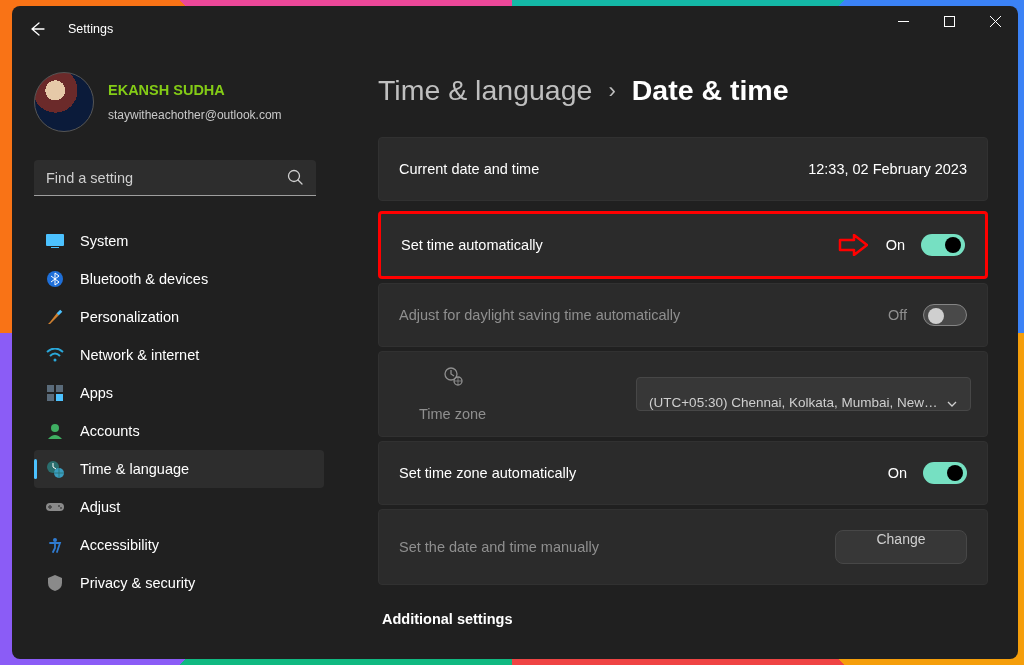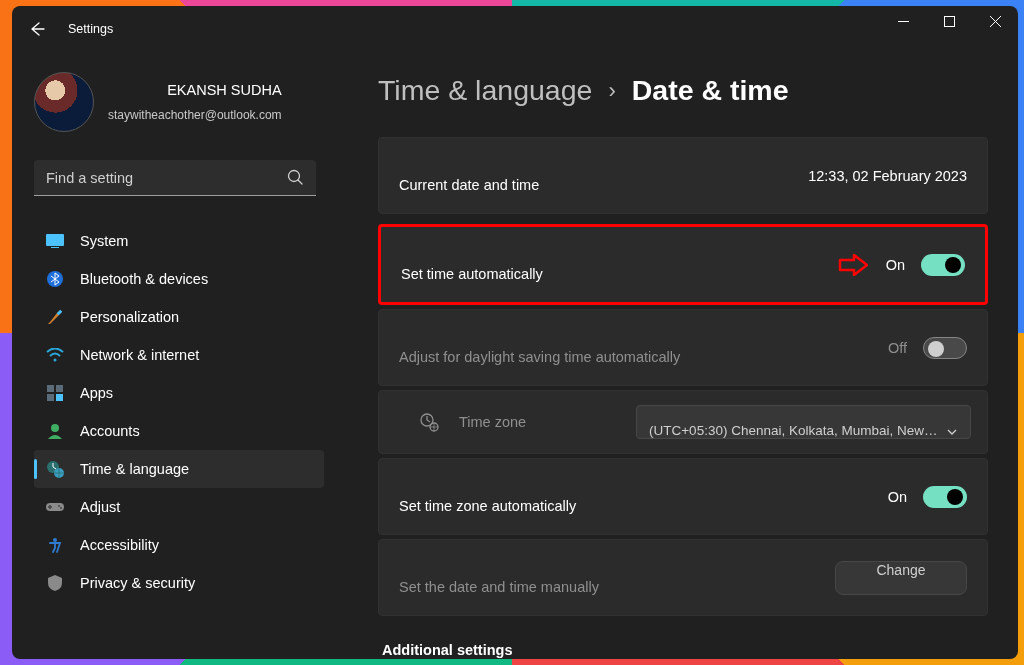--- a/index.html
+++ b/index.html
@@ -47,7 +47,7 @@
   .sidebar { width: 320px; padding: 20px 8px 0 22px; display:flex; flex-direction:column; gap:0; }
   .profile { display:flex; align-items:center; gap:14px; margin-bottom:28px; }
   .avatar { width:60px; height:60px; border-radius:50%; overflow:hidden; background: radial-gradient(circle at 35% 30%, #e6c9a8 0 18%, #6b2a2a 18% 40%, #0b1b3a 40% 100%); border:1px solid #555;}
-  .profile-name { font-size:14.5px; font-weight:400; color:#ffffff;text-align:right; }
+  .profile-name { font-size:14.5px; font-weight:700; color:#84cc16; }
   .profile-email { font-size:12px; color:#c9c9c9; margin-top:10px; }
 
   .search-wrap { position:relative; margin: 0 8px 16px 0; }

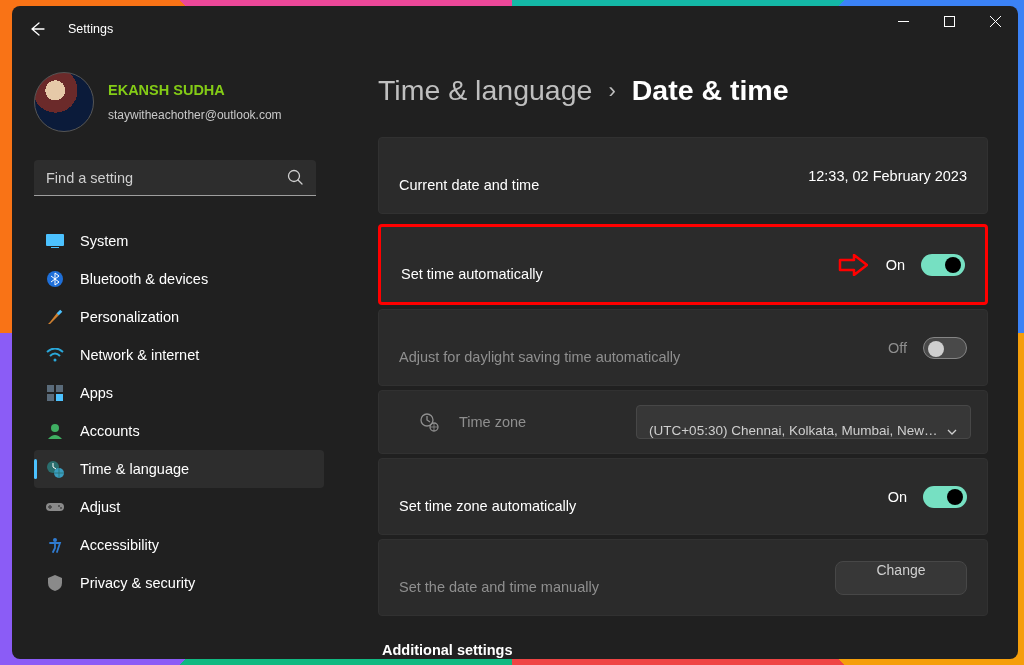--- a/index.html
+++ b/index.html
@@ -85,7 +85,7 @@
     min-height:64px; font-size:14.5px;
   }
   .card.dim { color:#8f8f8f; }
-  .card .left { display:flex; align-items:center; gap:20px;margin-top:19px; }
+  .card .left { display:flex; align-items:center; gap:20px; }
   .card .right { display:flex; align-items:center; gap:16px; }
   .card .value-text { color:#ffffff; font-size:14.5px; }
   .card.dim .value-text { color:#8f8f8f; }

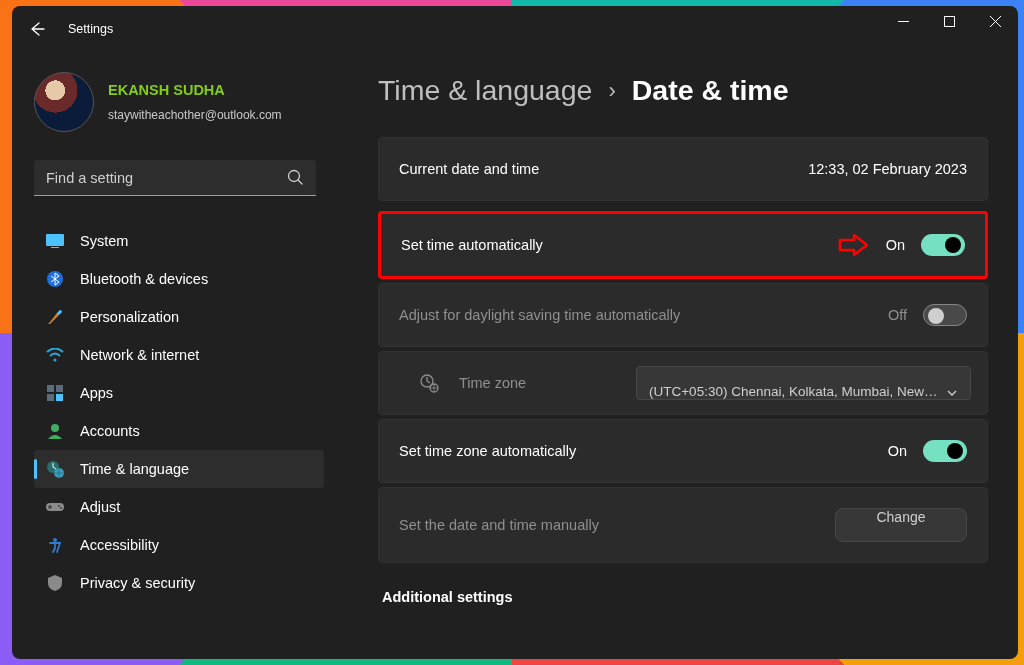--- a/index.html
+++ b/index.html
@@ -98,7 +98,7 @@
   .toggle.off .knob { left:4px; background:#cfcfcf; }
 
   .select-card { padding:14px 16px 14px 40px; }
-  .select-left { display:flex; align-items:center; gap:20px; }
+  .select-left { display:flex; align-items:center; gap:20px;flex-direction:column; }
   .tz-icon { color:#9f9f9f; }
   .dropdown {
     flex:0 0 335px; height:34px; background:#373737; border:1px solid #474747; border-radius:4px;

